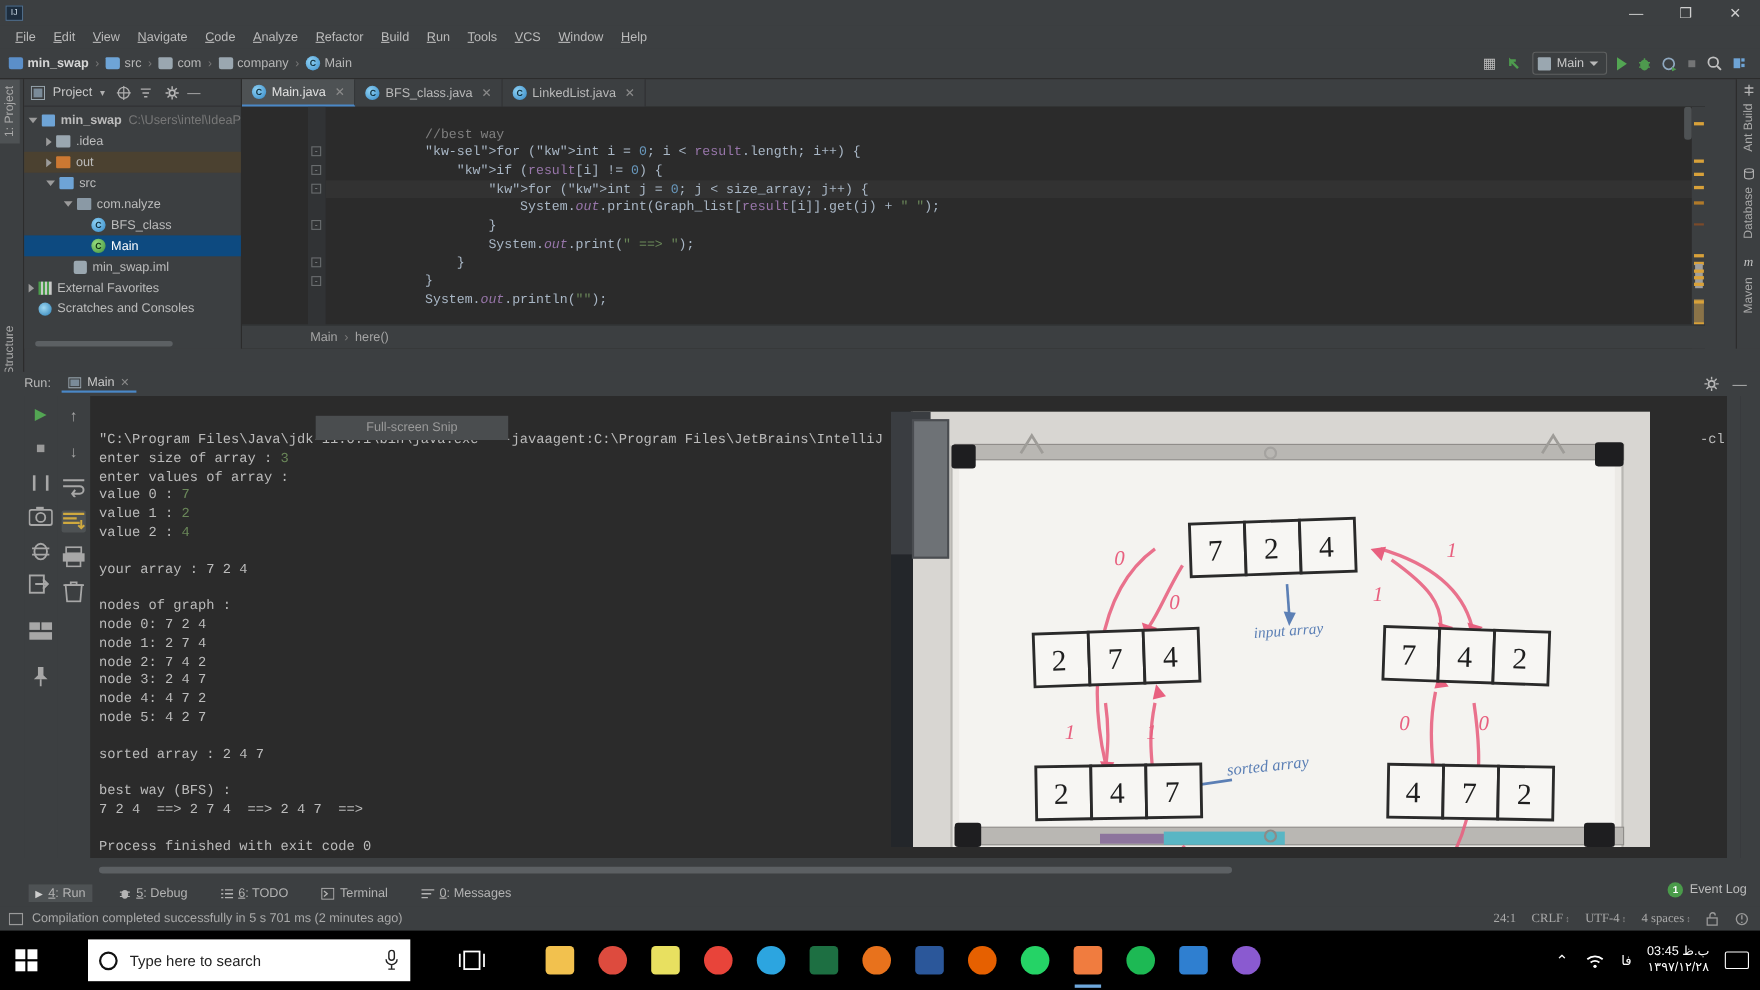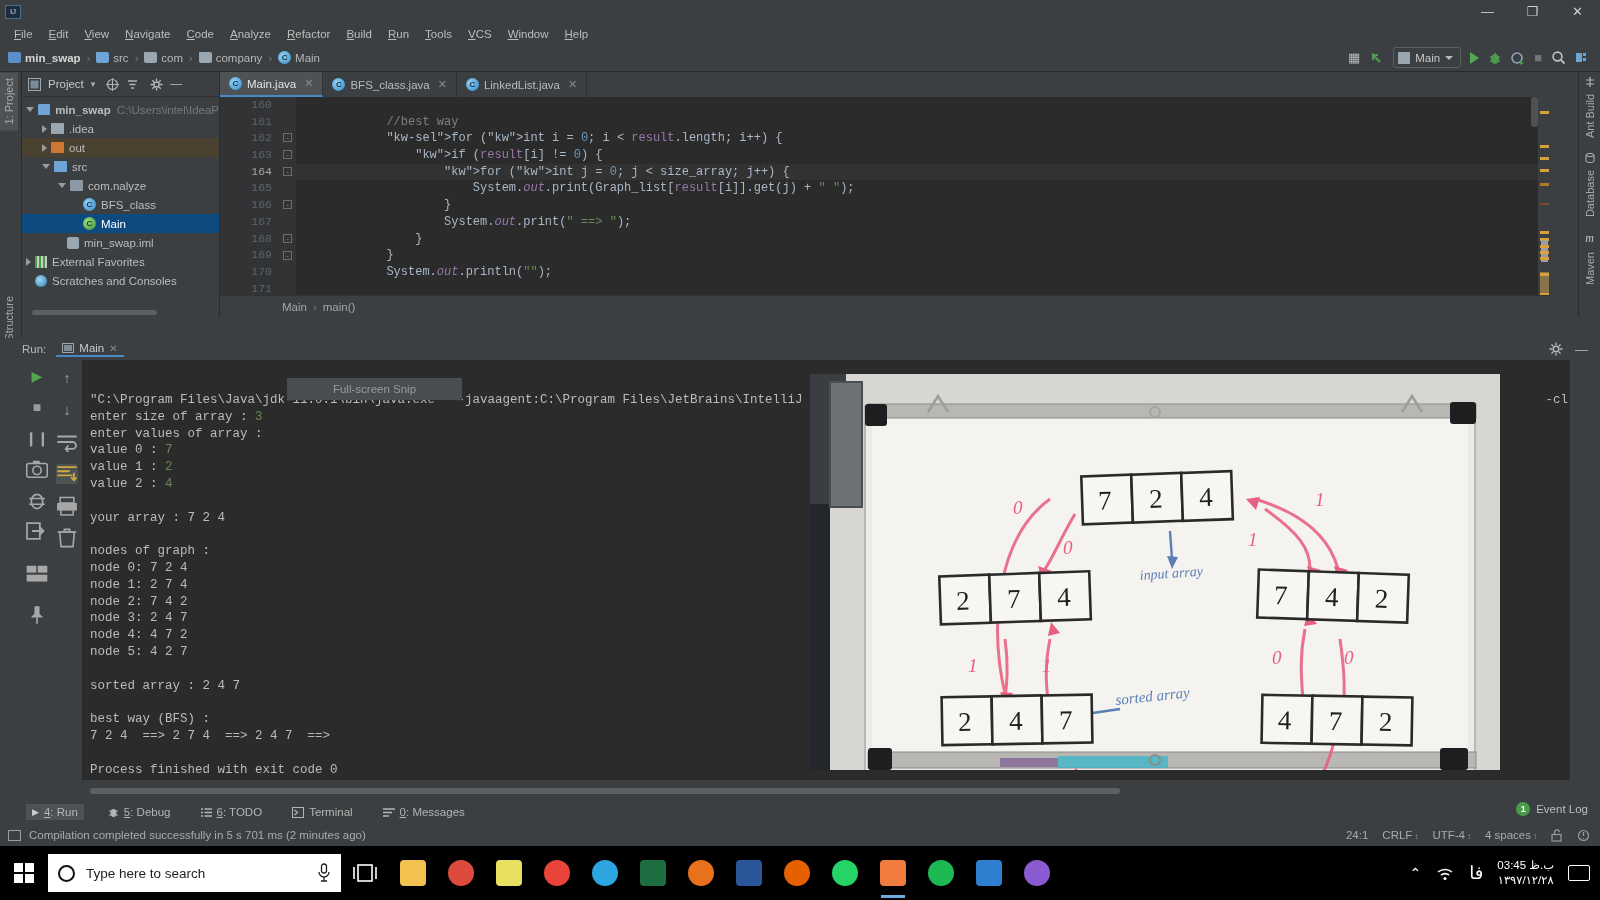--- a/index.html
+++ b/index.html
@@ -435,21 +435,6 @@
         </div>
       </div>
     <div class="code-area">
-      <div class="gutter" id="gutter">
-          <div class="gline">160</div>
-          <div class="gline">161</div>
-          <div class="gline">162</div>
-          <div class="gline">163</div>
-          <div class="gline cur">164</div>
-          <div class="gline">165</div>
-          <div class="gline">166</div>
-          <div class="gline">167</div>
-          <div class="gline">168</div>
-          <div class="gline">169</div>
-          <div class="gline">170</div>
-          <div class="gline">171</div>
-          <div class="gline">172</div>
-        </div>
       <div class="foldcol">
         <div class="foldmark" style="top:36px">-</div>
         <div class="foldmark" style="top:53px">-</div>

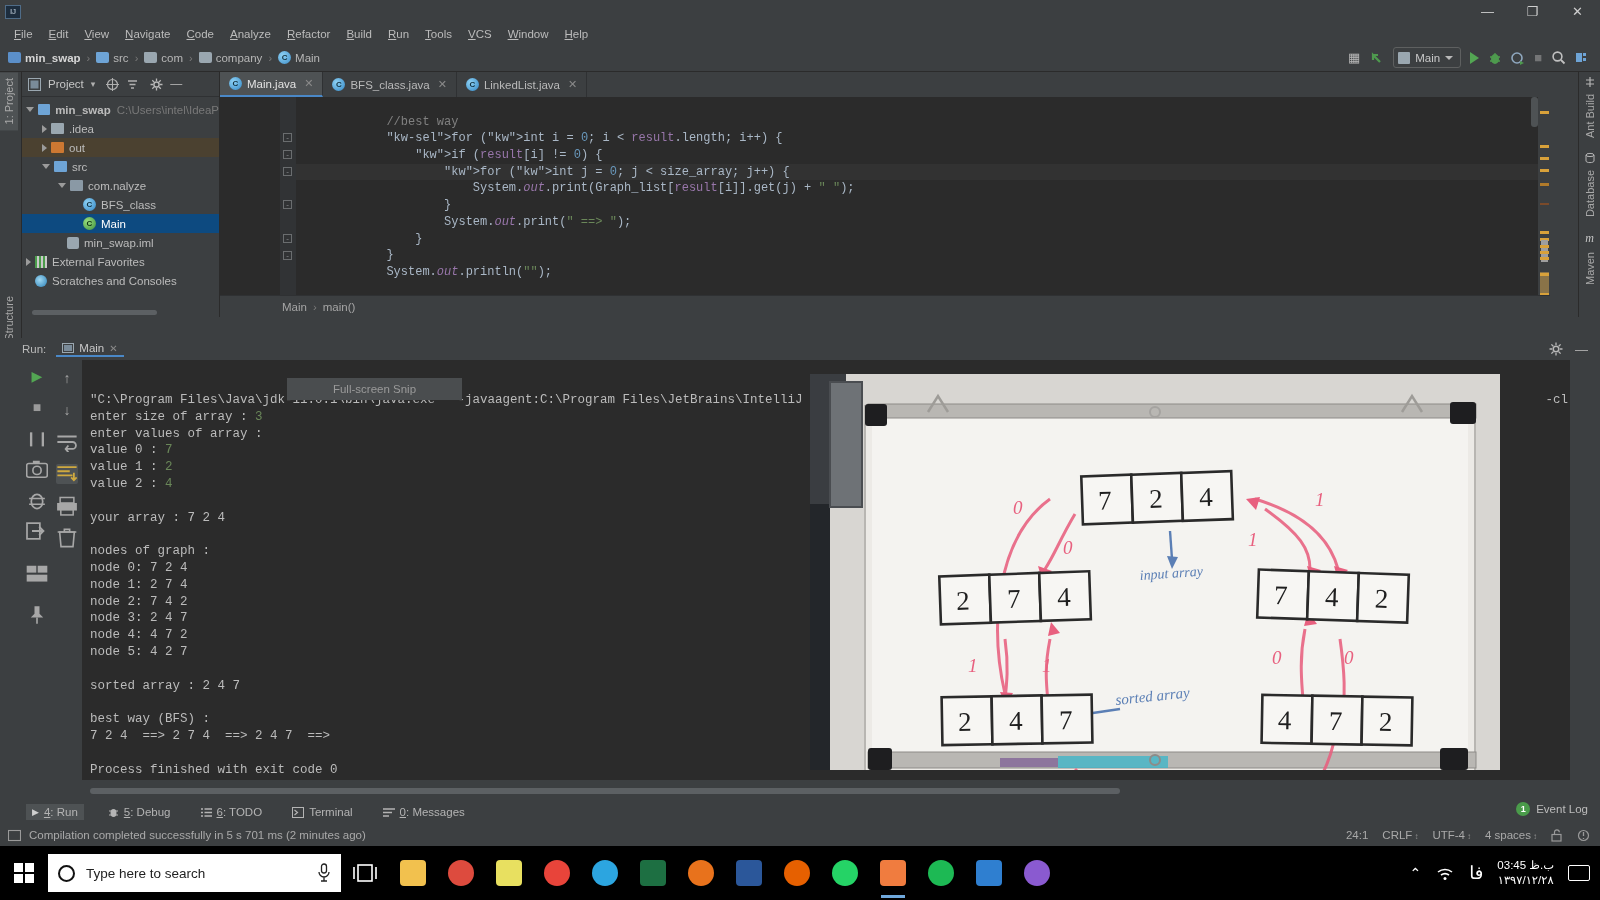--- a/index.html
+++ b/index.html
@@ -466,7 +466,7 @@
     <div class="crumbbar">
       <span>Main</span>
       <span style="color:#7a7a7a">›</span>
-      <span>main()</span>
+      <span>here()</span>
     </div>
   </div>
 

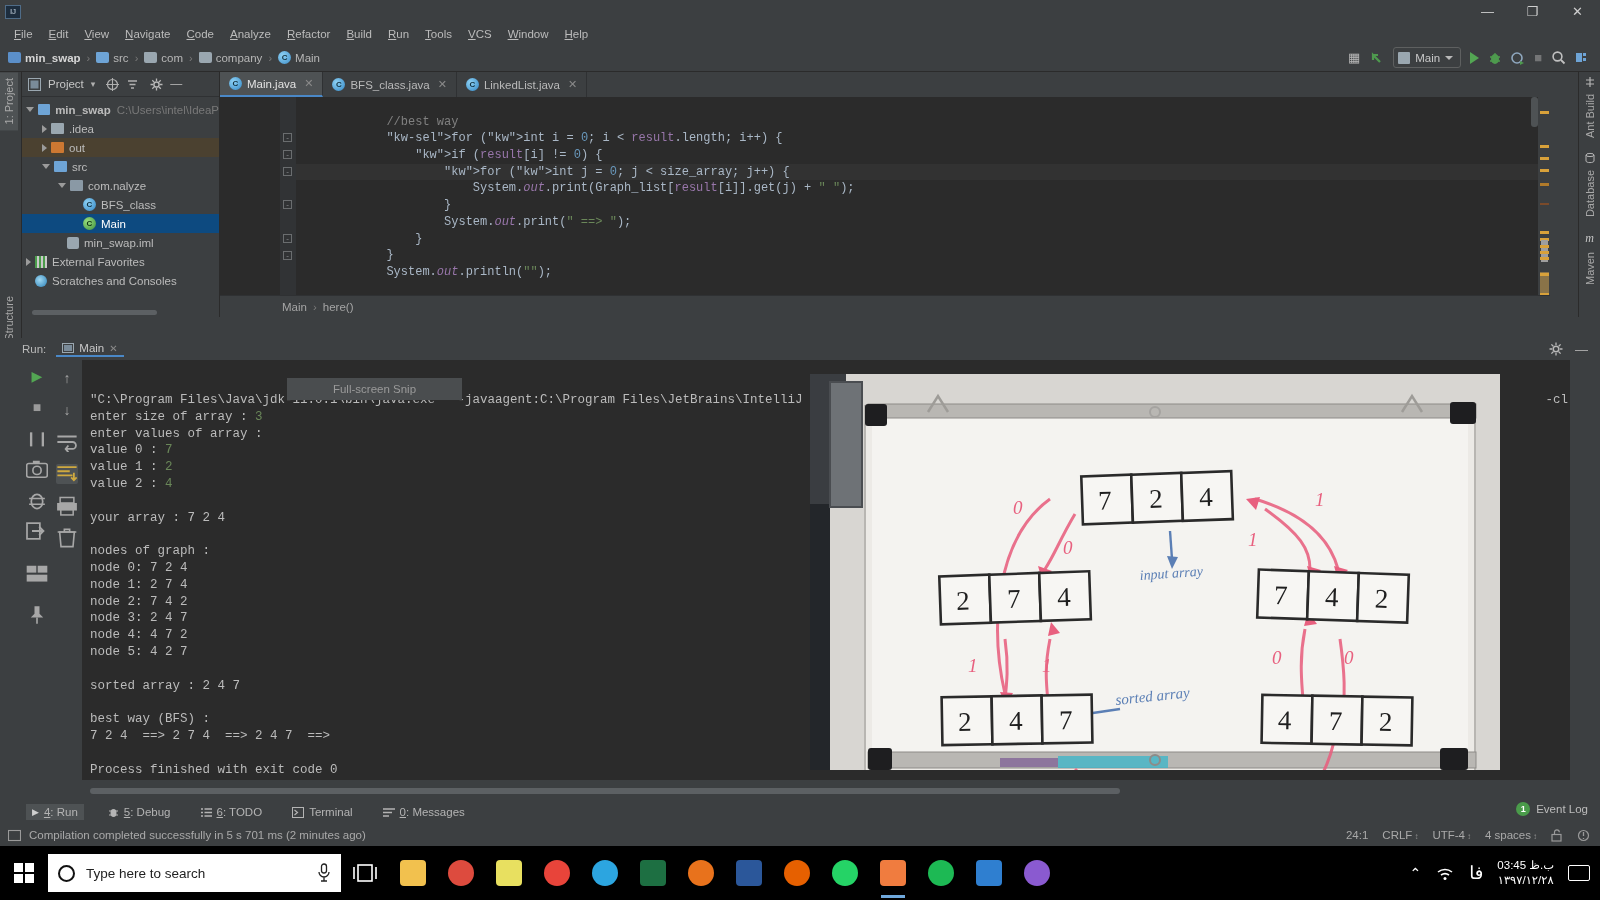--- a/index.html
+++ b/index.html
@@ -206,7 +206,7 @@
     background: #3c3f41; display: flex; align-items: center; padding-left: 8px; gap: 8px;
   }
   .sb-msg { color: #a9a9a9; font-size: 11.5px; }
-  .sb-right { margin-left: auto; display: flex; align-items: center; gap: 14px; padding-right: 10px; color: #a9a9a9; font-size: 11.5px; }
+  .sb-right { margin-left: auto; display: flex; align-items: center; gap: 14px; padding-right: 10px; color: #a9a9a9; font-size: 11.5px; font-family: Liberation Serif, serif; }
   .updown { display: inline-block; font-size: 8px; line-height: 8px; color: #8f8f8f; margin-left: 2px; }
   .badge-circle {
     width: 14px; height: 14px; border-radius: 50%; background: #4a9b4a;

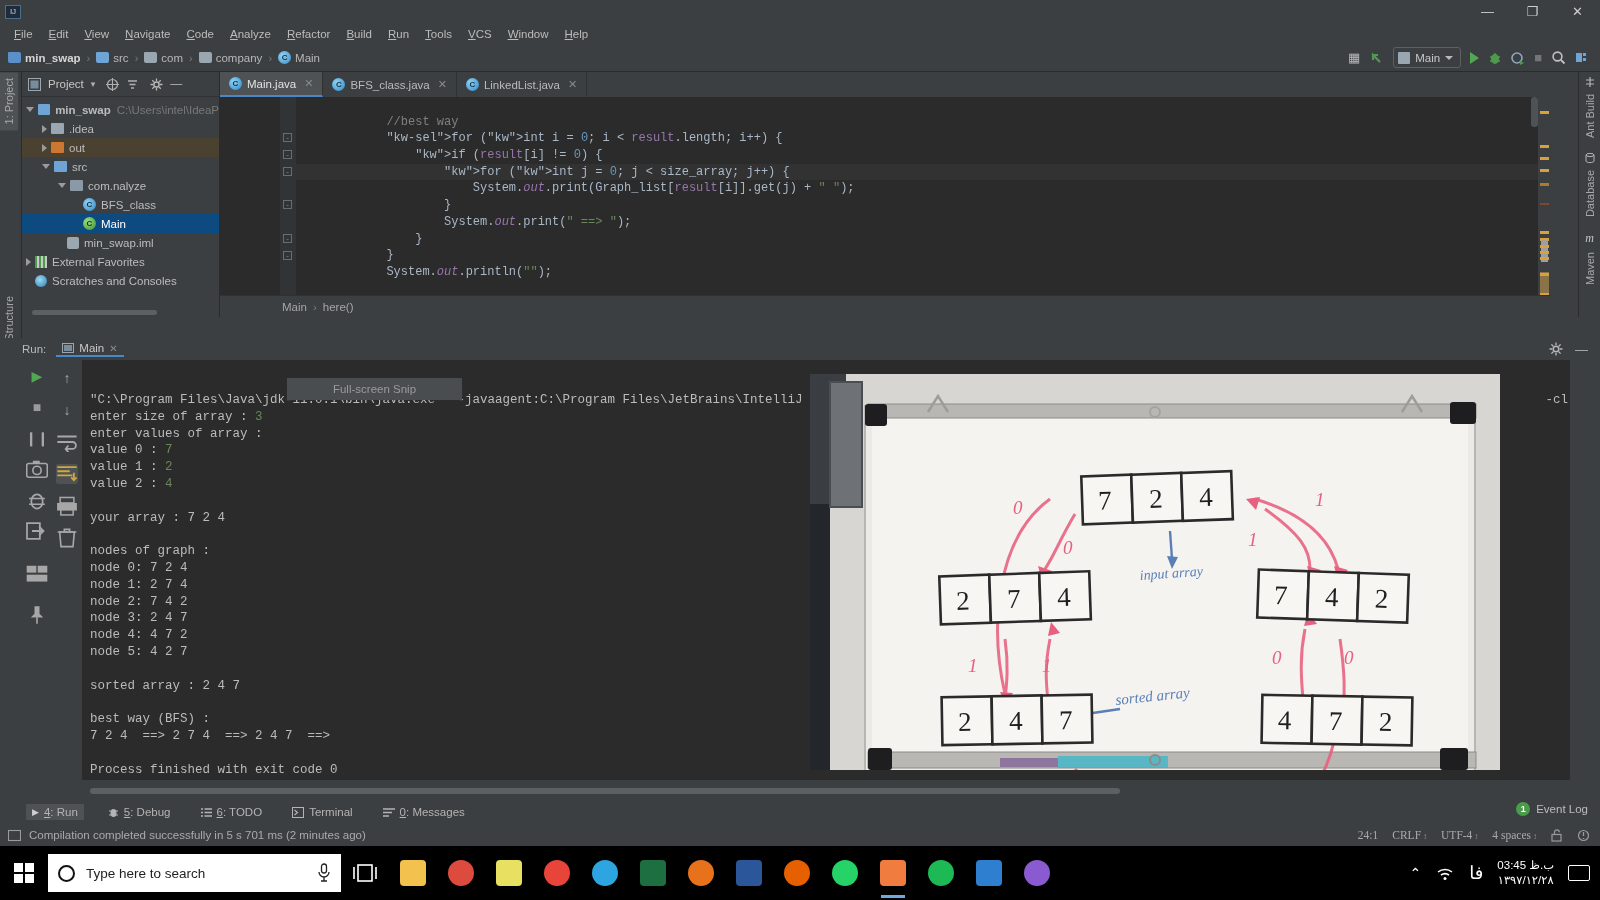--- a/index.html
+++ b/index.html
@@ -218,7 +218,7 @@
   }
 
   
-  .taskbar { position: absolute; top: 846px; left: 0; width: 1600px; height: 54px; background: #000000; display: flex; align-items: center; }
+  .taskbar { position: absolute; top: 846px; left: 0; width: 1600px; height: 54px; background: #000000; display: flex; align-items: center; gap: 32px; }
   .win-btn { width: 48px; height: 54px; display: flex; align-items: center; justify-content: center; }
   .win-logo { width: 20px; height: 20px; display: grid; grid-template-columns: 9px 9px; grid-template-rows: 9px 9px; gap: 2px; }
   .win-logo div { background: #ffffff; }

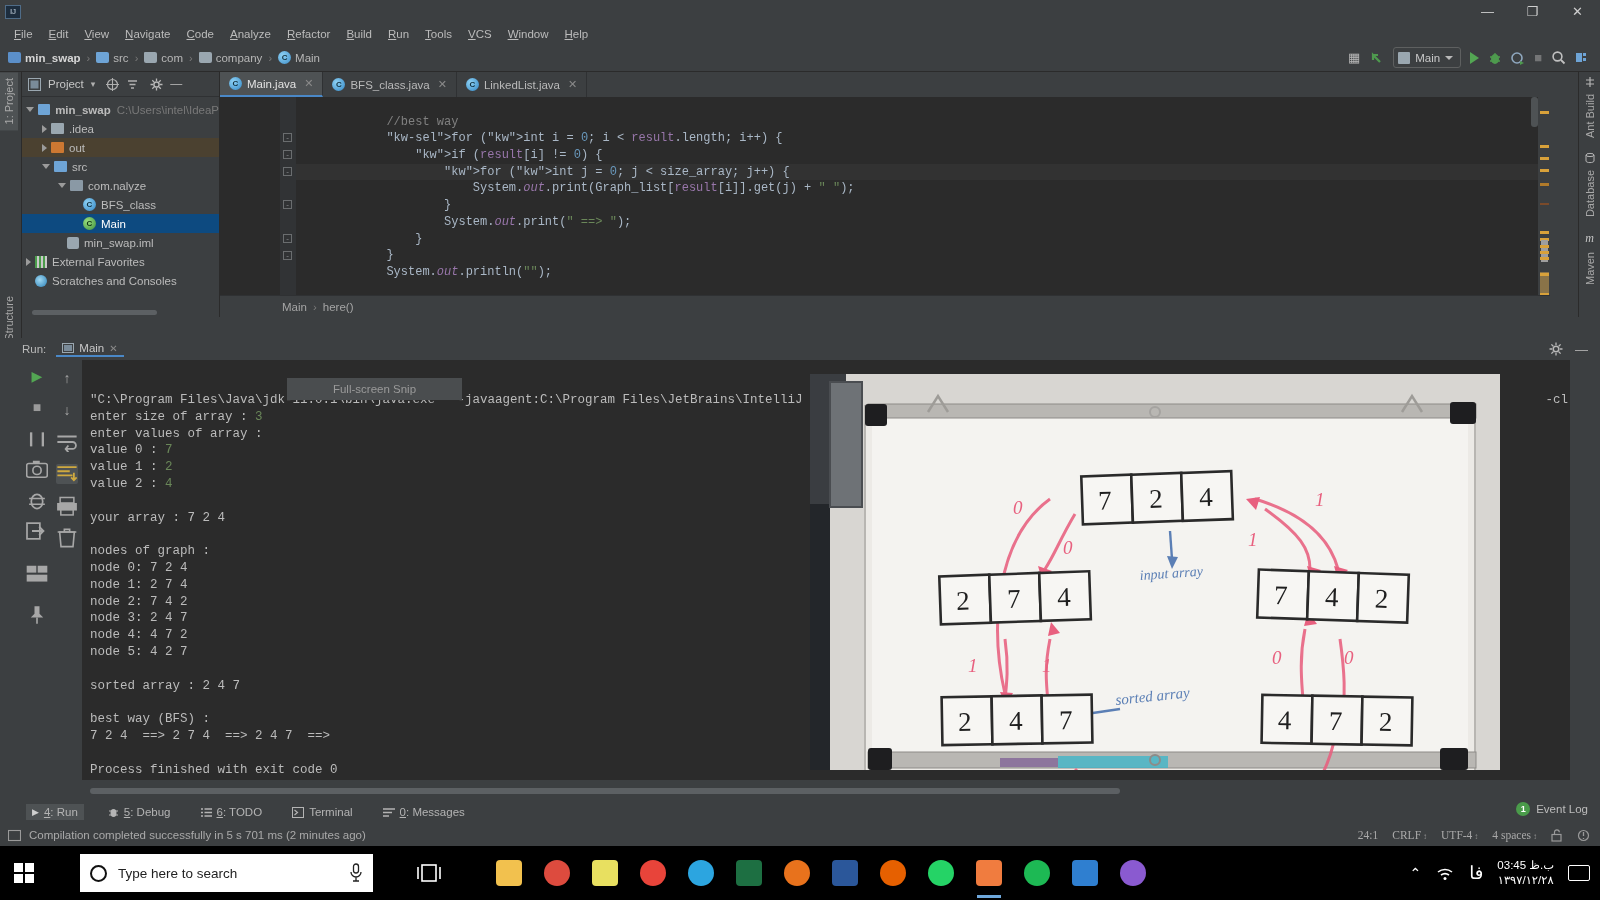--- a/index.html
+++ b/index.html
@@ -836,7 +836,7 @@
           <path d="M3 7a11 11 0 0114 0M6 10a7 7 0 018 0" stroke="#fff" stroke-width="1.6" fill="none"></path>
           <circle cx="10" cy="13.5" r="1.5" fill="#fff"></circle>
         </svg>
-      <span style="font-size:18px">فا</span>
+      <span style="font-size:12px">فا</span>
       <div class="tray-clock">
         <div>03:45 ب.ظ</div>
         <div>۱۳۹۷/۱۲/۲۸</div>

